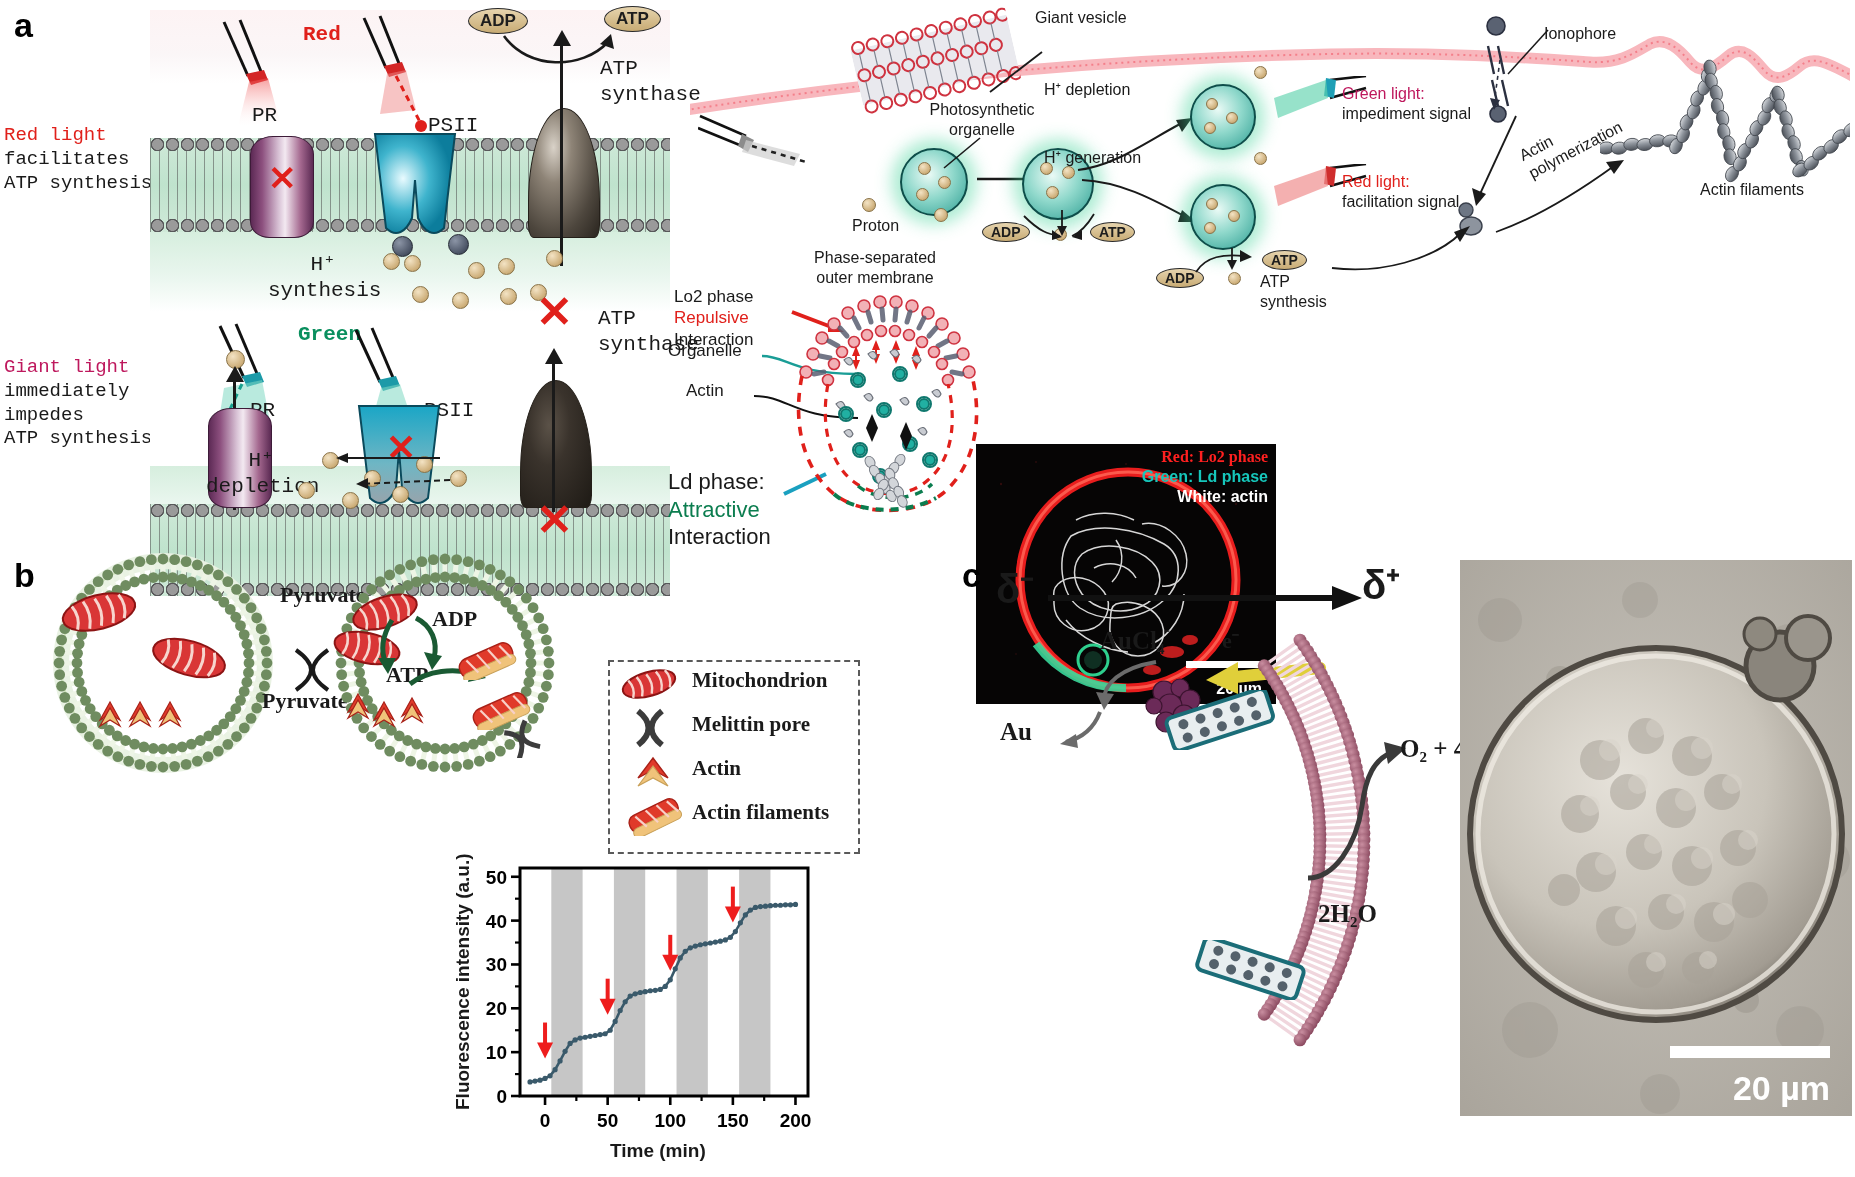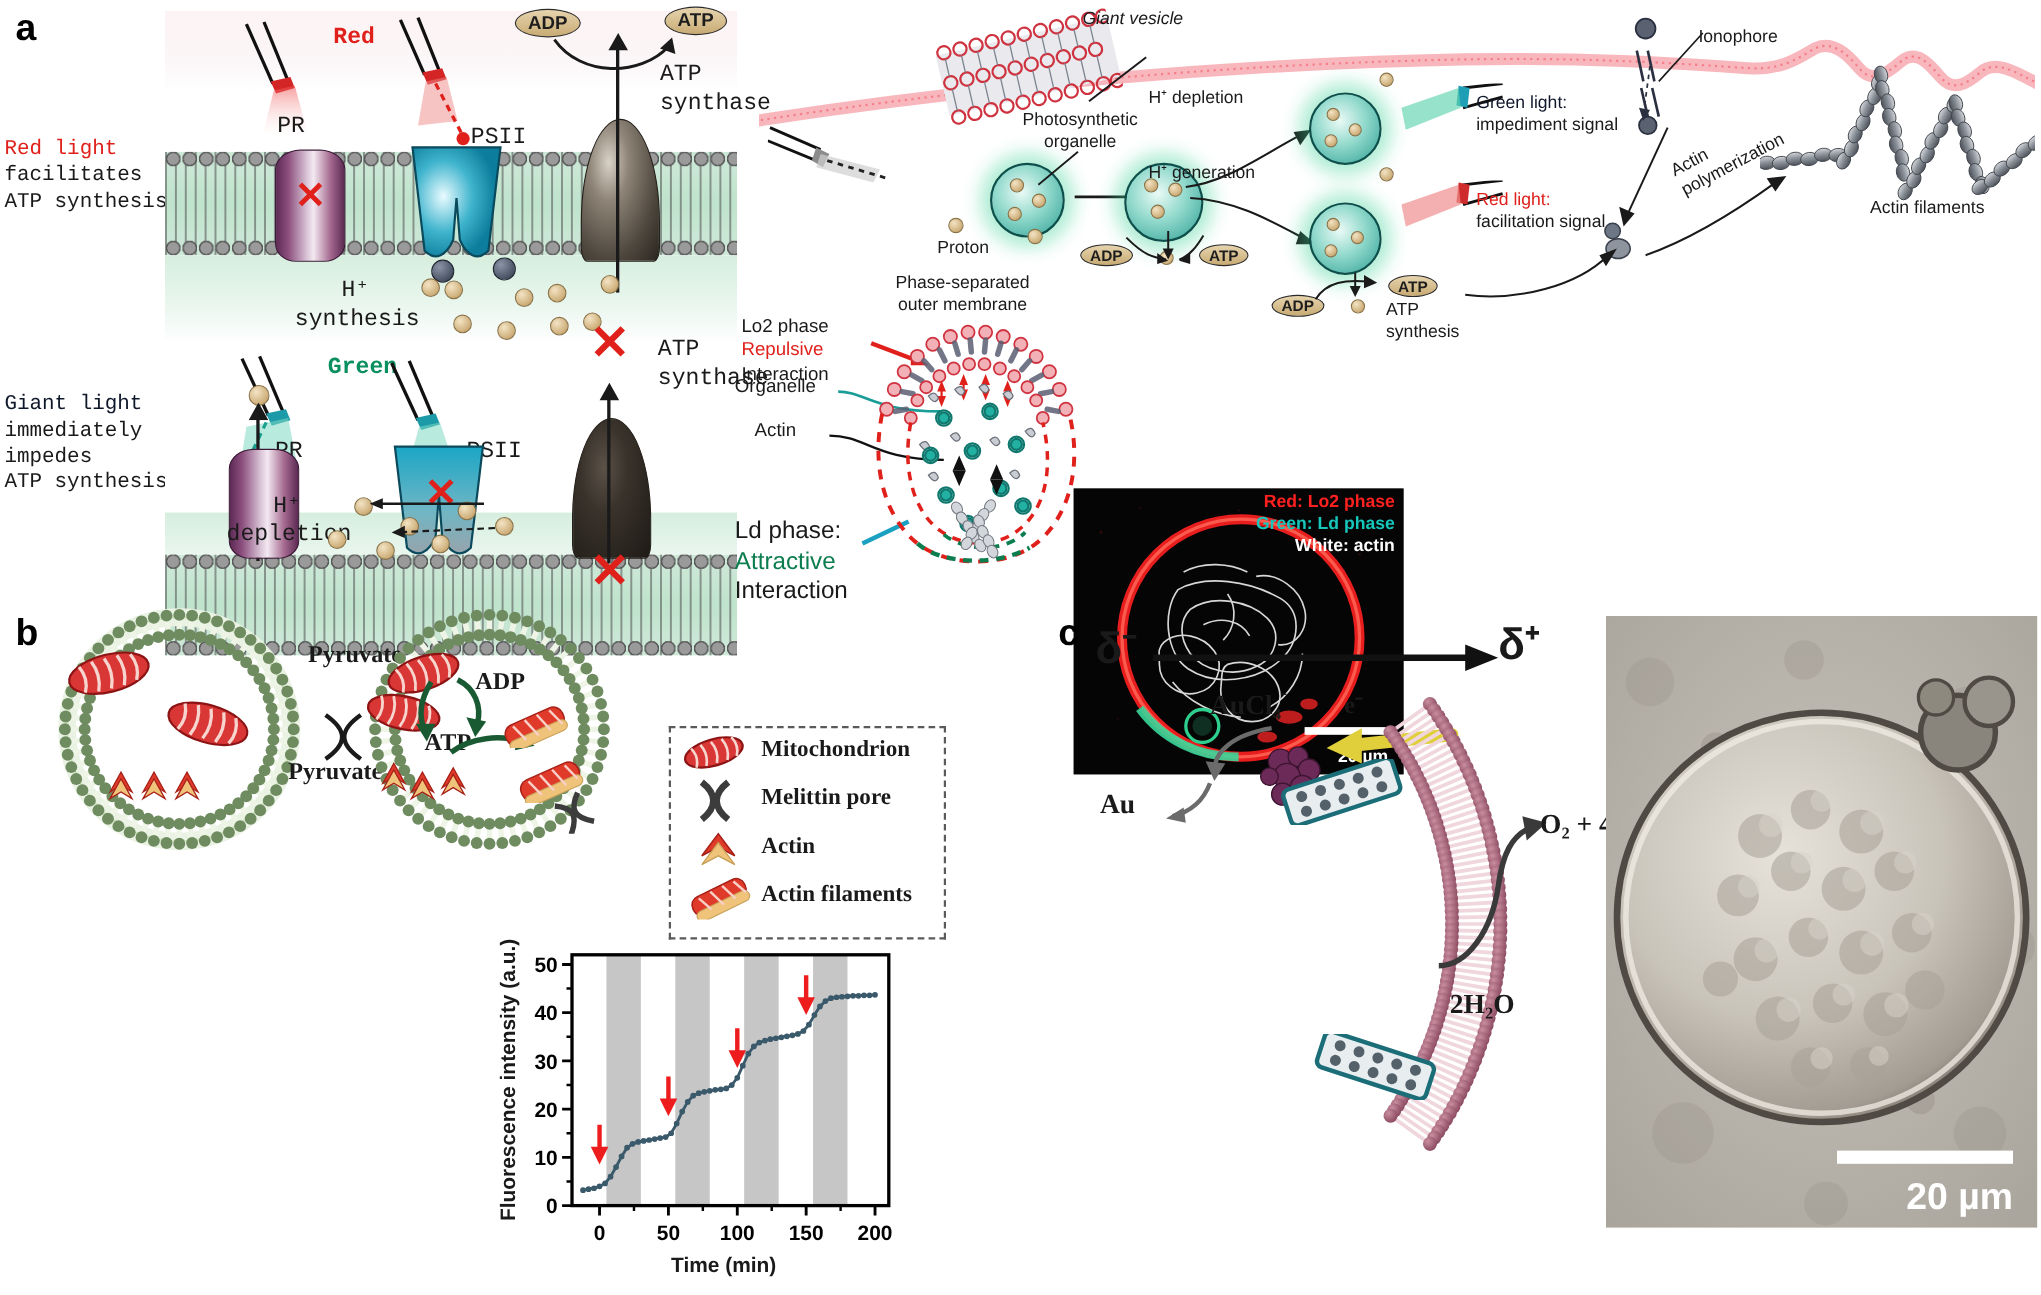--- a/index.html
+++ b/index.html
@@ -322,7 +322,7 @@
       <line x1="54" y1="2" x2="2" y2="42" stroke="#1a1a1a" stroke-width="1.8"></line>
     </svg>
 </div>
-<div class="abs lbl-sm" style="left:984px;top:8px;font-style:italic;">Giant vesicle</div>
+<div class="abs lbl-sm" style="left:1035px;top:8px;">Giant vesicle</div>
 
 <div class="abs" style="left:698px;top:112px;">
   <svg width="120" height="60" viewBox="0 0 120 60">

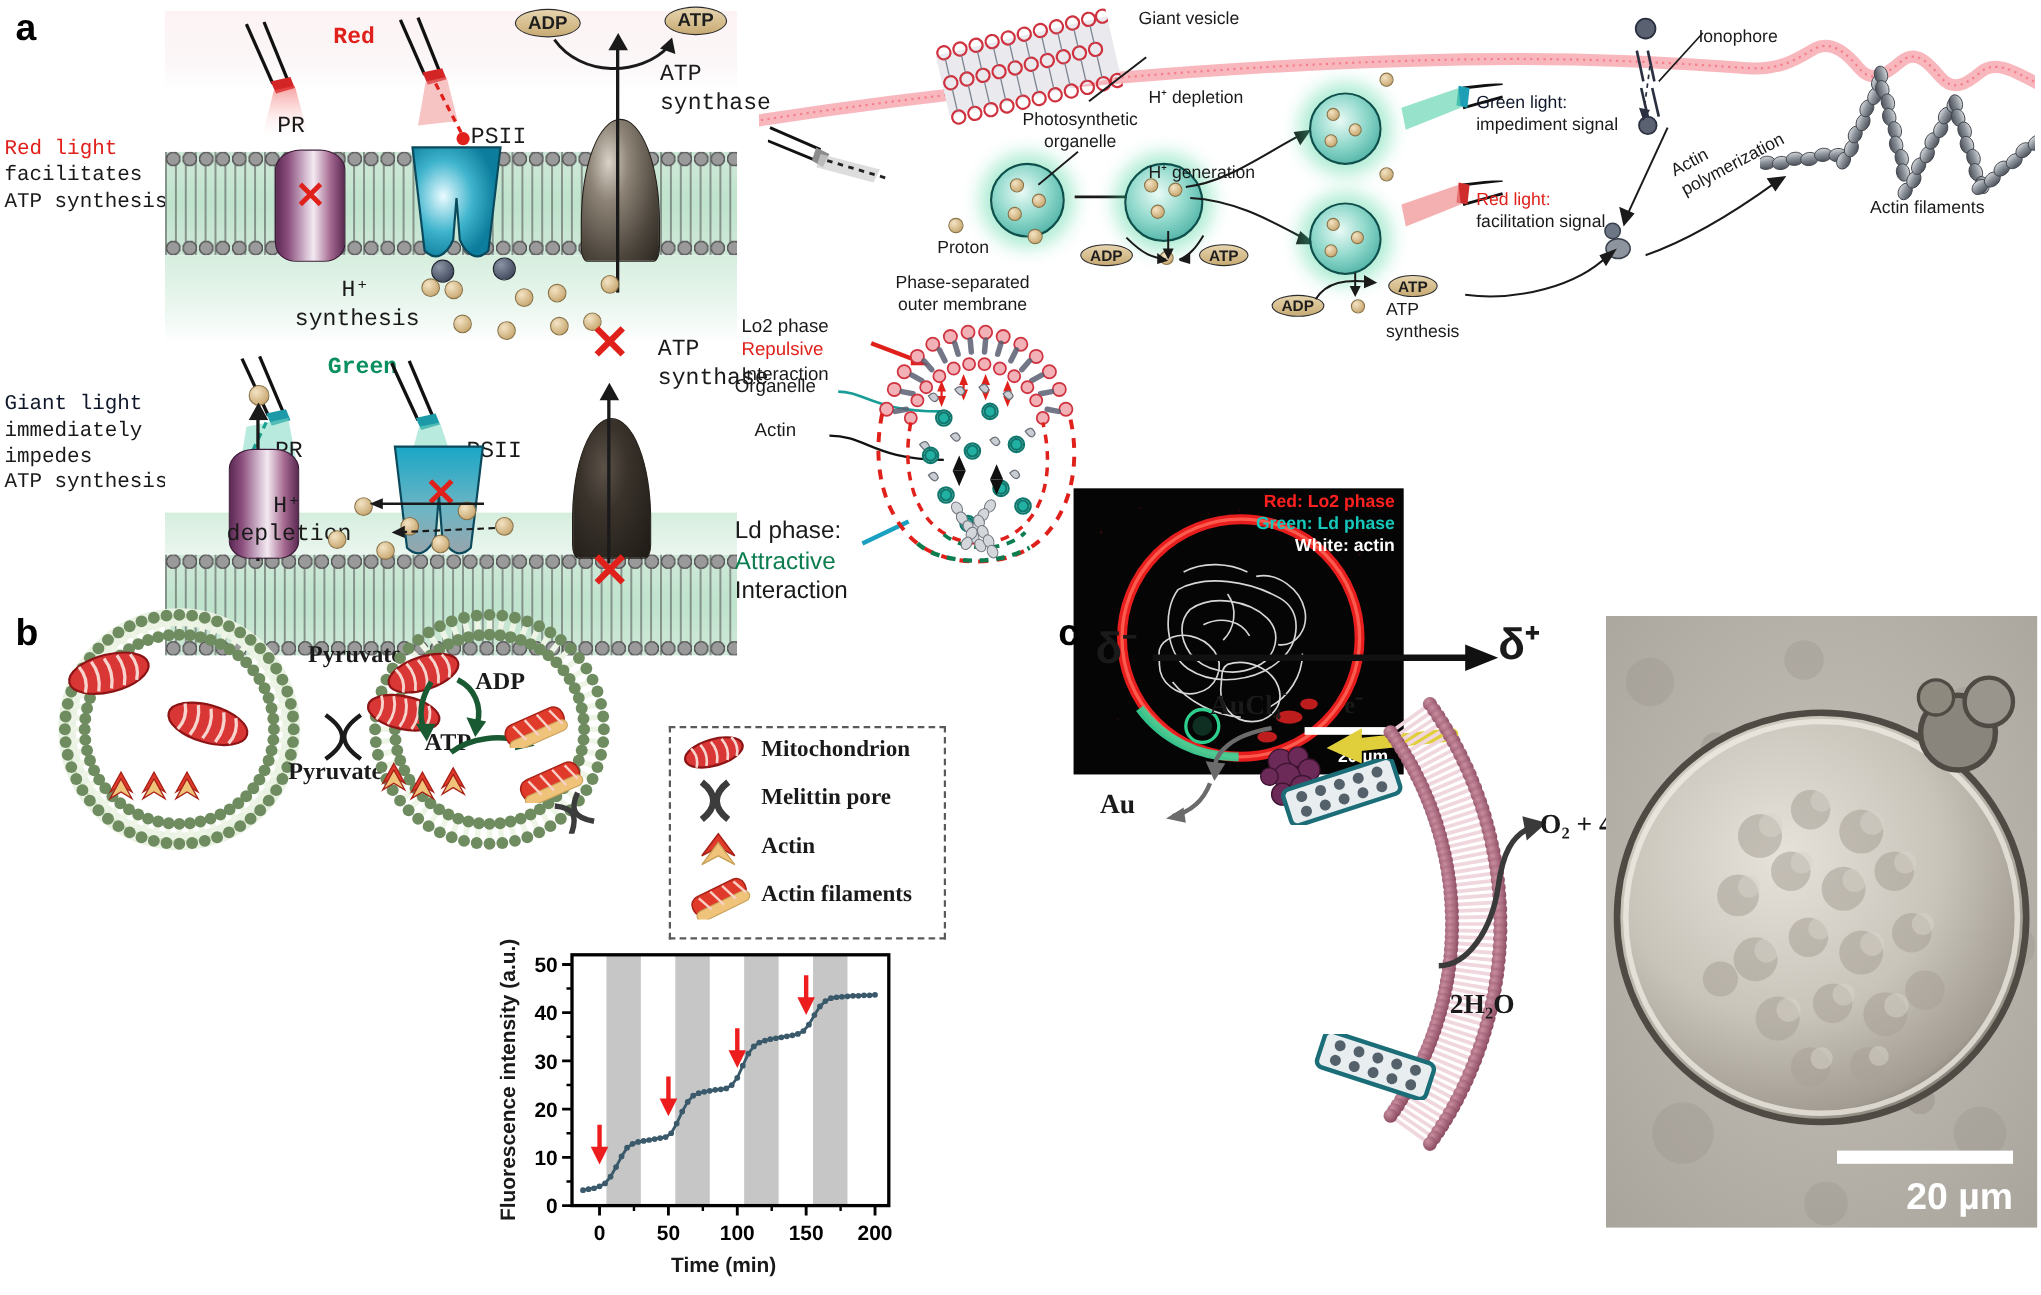--- a/index.html
+++ b/index.html
@@ -9,7 +9,7 @@
   .lbl{font-size:19px;line-height:1.25;font-family:Liberation Mono, monospace;}
   .lbl-sm{font-size:16px;line-height:1.25;}
   .red{color:#e0201b;}
-  .green{color:#0f172a;}
+  .green{color:#be185d;}
   .dkgreen{color:#0b7d4f;}
   .bold{font-weight:bold;}
   .serif-b{font-family:"Liberation Serif",serif;font-weight:bold;}

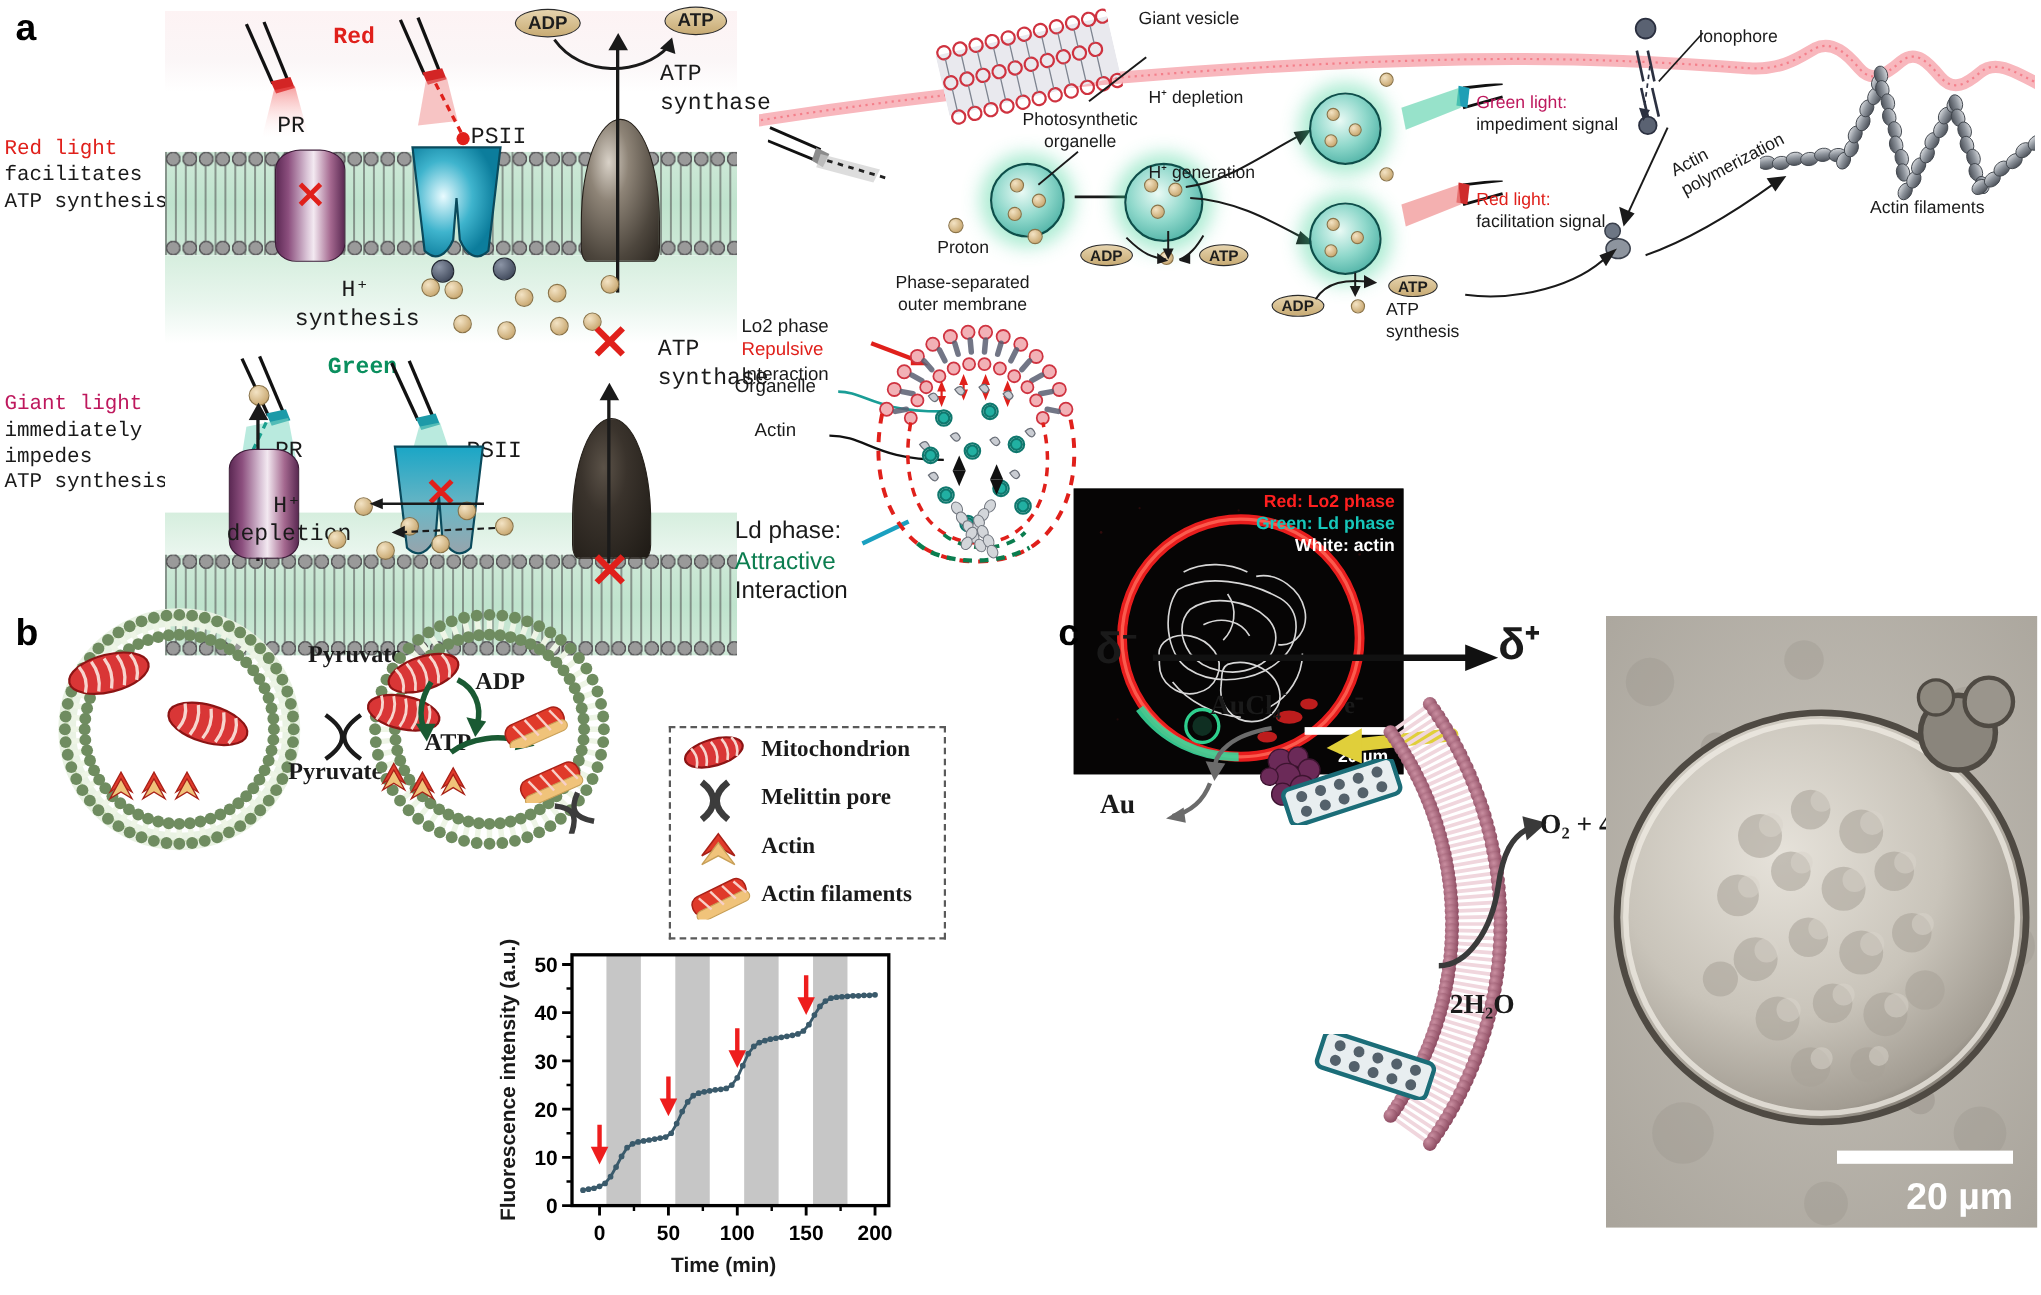--- a/index.html
+++ b/index.html
@@ -788,7 +788,7 @@
       <ellipse cx="176" cy="226" rx="9" ry="5"></ellipse>
     </g>
   </svg>
-  <div class="micro-lbl" style="right:8px;top:4px;color:#ff2020;">Red: Lo2 phase</div>
+  <div class="micro-lbl" style="right:8px;top:4px;color:#ff2020;font-family:Liberation Serif, serif;">Red: Lo2 phase</div>
   <div class="micro-lbl" style="right:8px;top:24px;color:#16c7bb;">Green: Ld phase</div>
   <div class="micro-lbl" style="right:8px;top:44px;color:#ffffff;">White: actin</div>
   <div class="scalebar" style="right:14px;bottom:36px;width:76px;height:7px;"></div>

